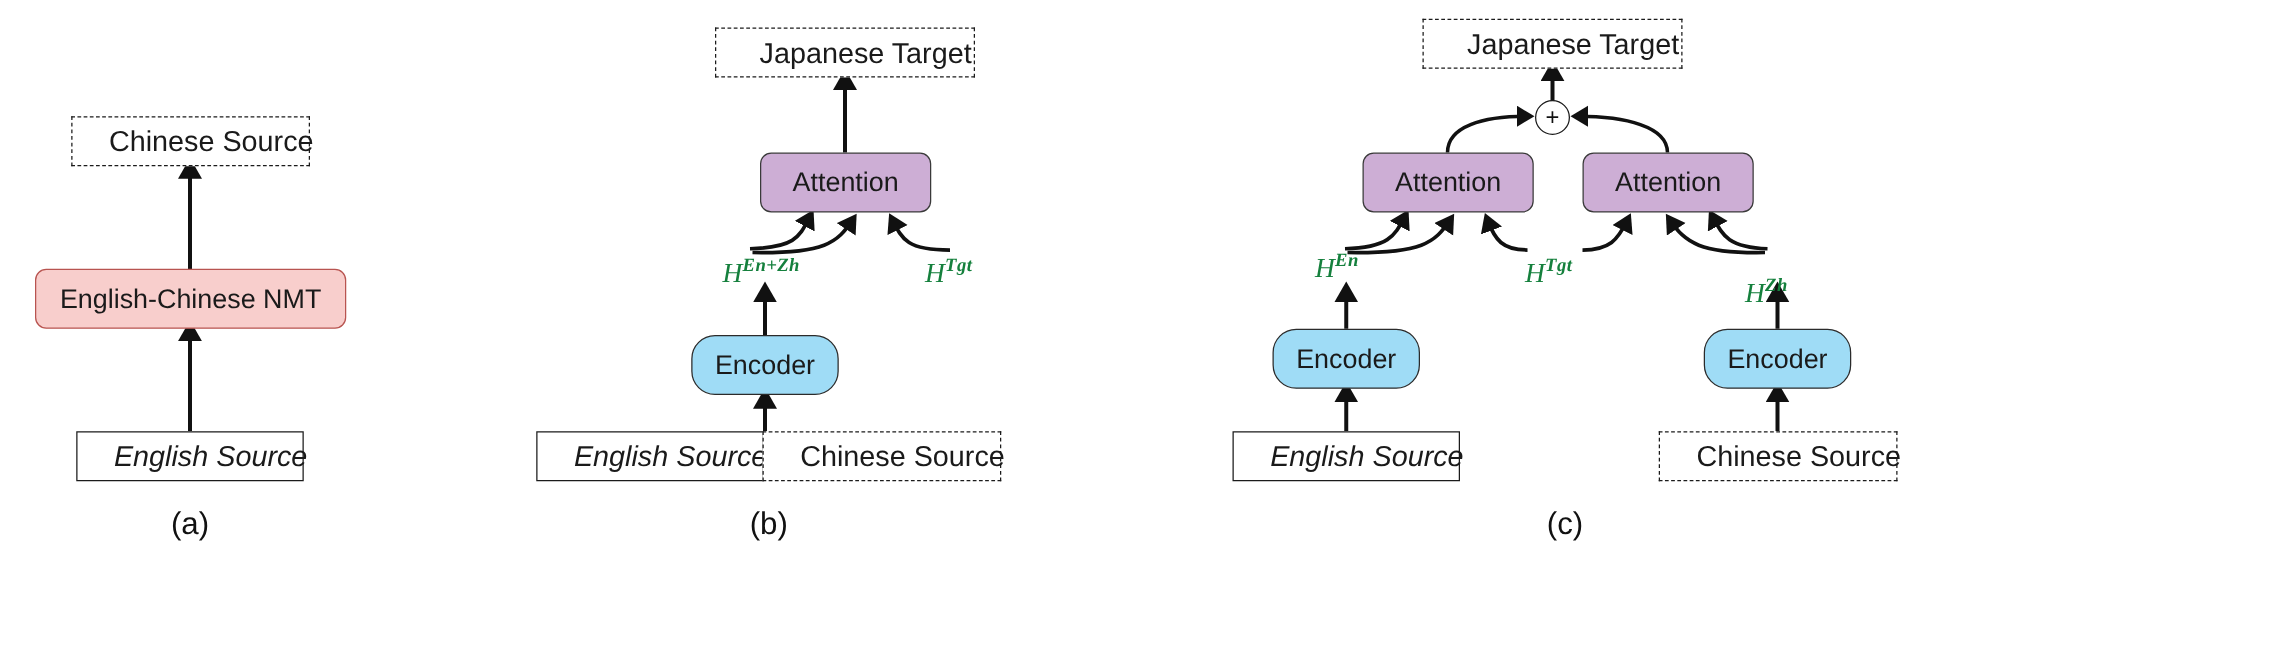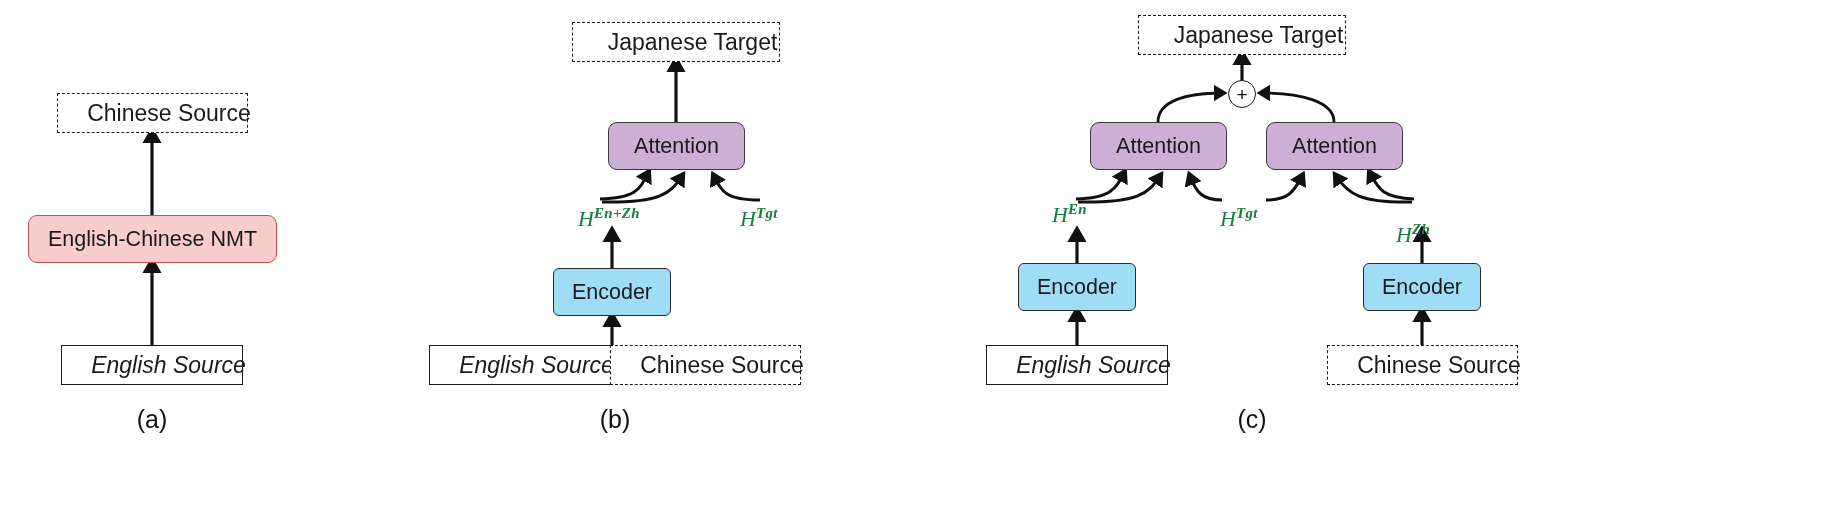--- a/index.html
+++ b/index.html
@@ -45,7 +45,7 @@
   .node.encoder {
     background: #9fdcf6;
     border: 1.8px solid #2b2b2b;
-    border-radius: 6px;
+    border-radius: 19px;
   }
   .t20 { font-size: 23px; padding-left: 33px; }
   .t21 { font-size: 21.5px; }

